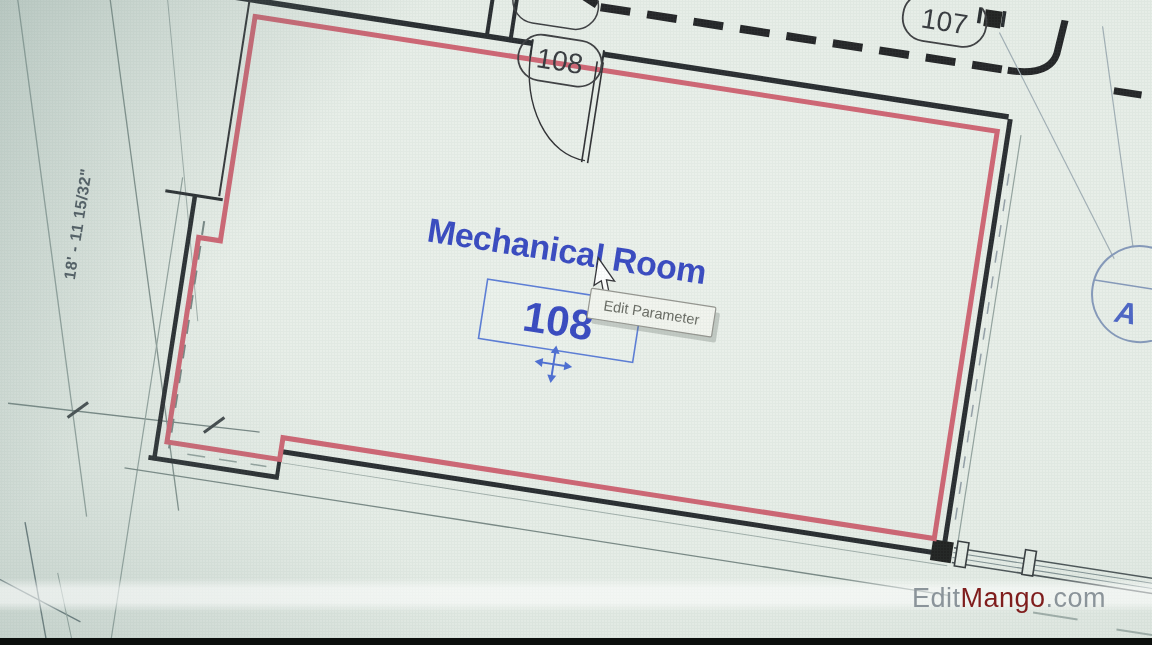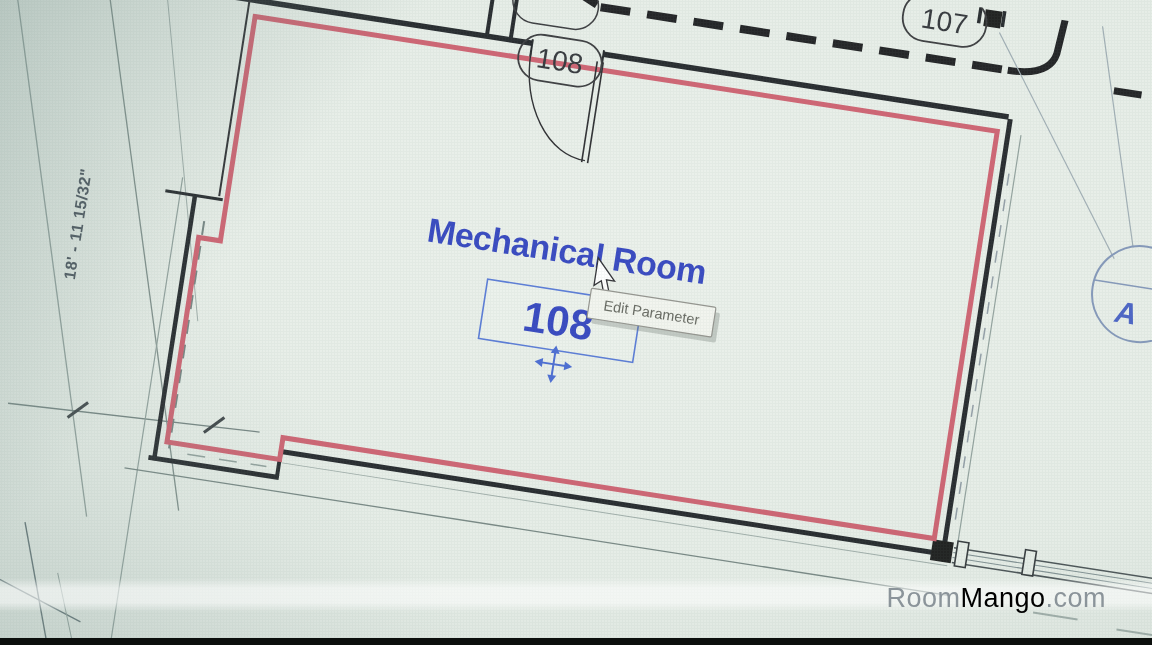--- a/index.html
+++ b/index.html
@@ -164,7 +164,7 @@
 
   <div class="band"></div>
   <div class="watermark">
-    <span>Room</span><span style="color:#000000">Mango</span><span>.com</span>
+    <span>Edit</span><span style="color:#000000">Mango</span><span>.com</span>
   </div>
 
   <div class="bottombar"></div>

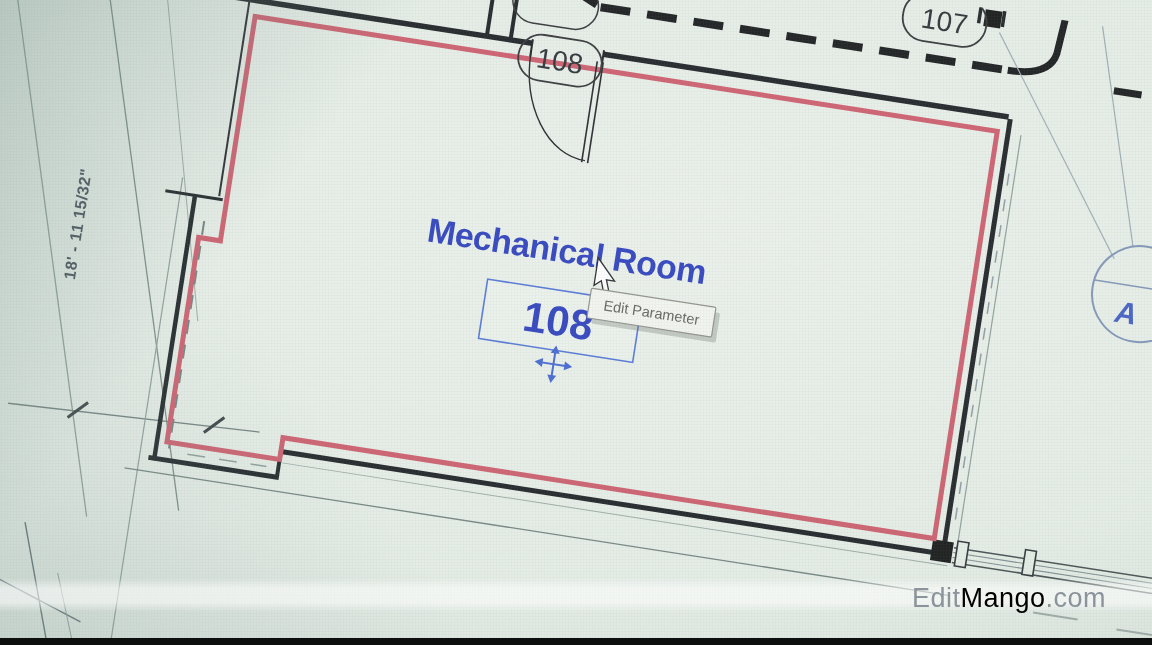--- a/index.html
+++ b/index.html
@@ -164,7 +164,7 @@
 
   <div class="band"></div>
   <div class="watermark">
-    <span>Edit</span><span style="color:#000000">Mango</span><span>.com</span>
+    <span>Edit</span><span style="color:#7f1d1d">Mango</span><span>.com</span>
   </div>
 
   <div class="bottombar"></div>

